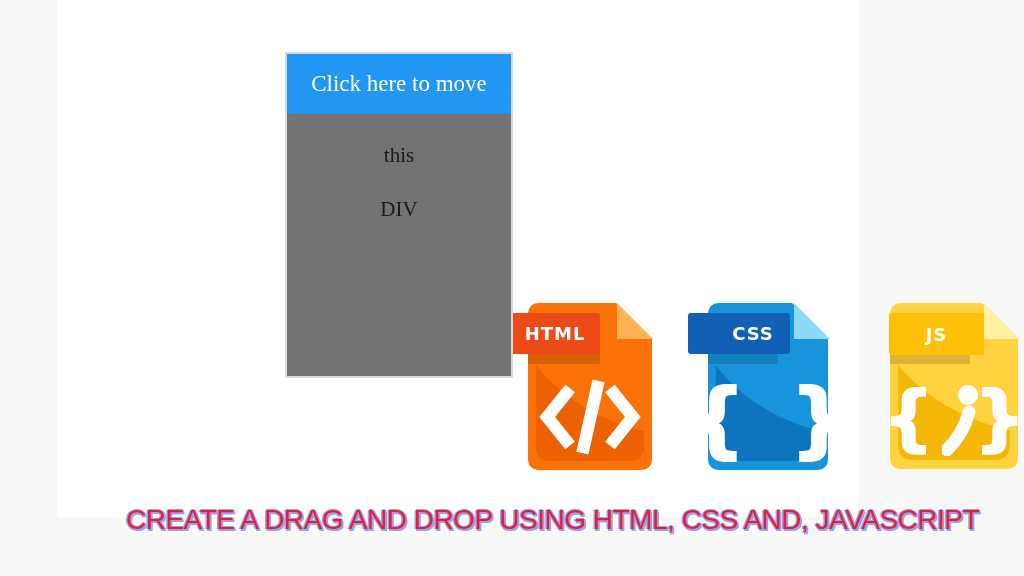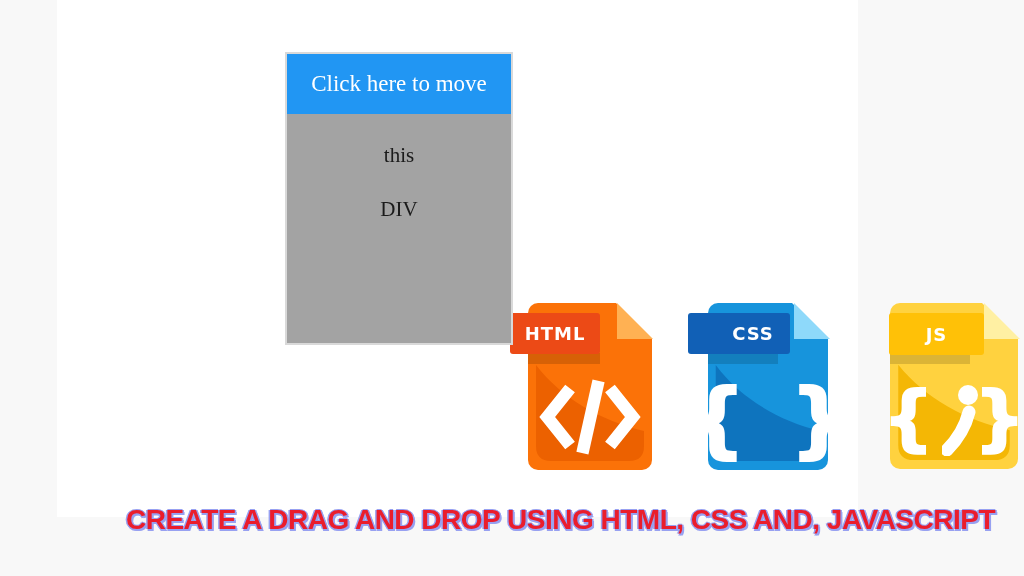--- a/index.html
+++ b/index.html
@@ -16,8 +16,8 @@
 
   
   .drag-box{
-    position:absolute;left:285px;top:52px;width:228px;height:293px;
-    background:#a3a3a3;border:2px solid #d9d9d9;box-sizing:border-box;
+    position:absolute;left:285px;top:52px;width:228px;height:326px;
+    background:#737373;border:2px solid #d9d9d9;box-sizing:border-box;
     z-index:3;
   }
   .drag-box .header{

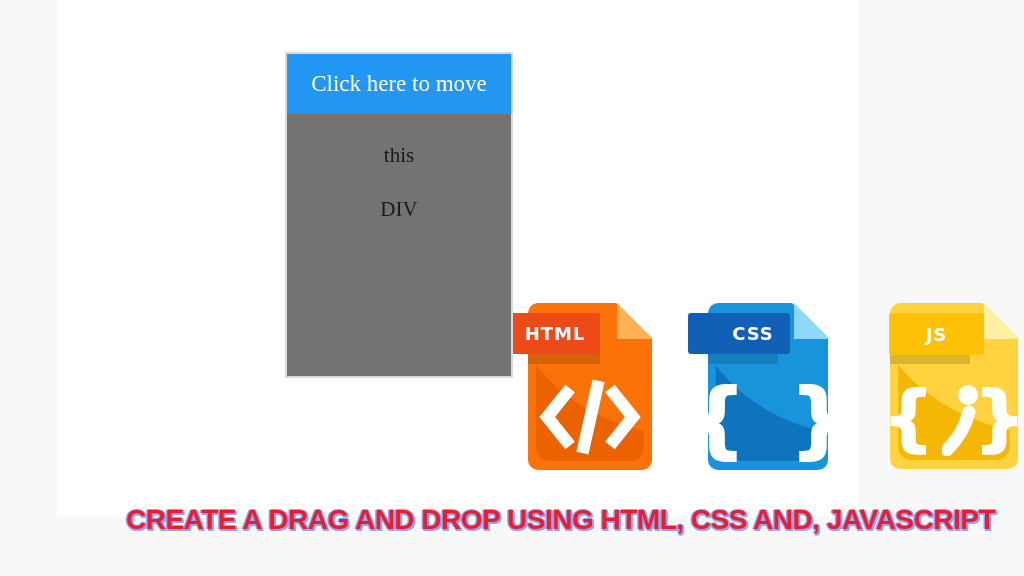--- a/index.html
+++ b/index.html
@@ -91,7 +91,7 @@
   
   .caption{
     position:absolute;left:126px;top:504px;white-space:nowrap;
-    font-family:"Liberation Sans",sans-serif;font-weight:bold;
+    font-family:"Liberation Sans",sans-serif;font-weight:normal;
     font-size:28px;letter-spacing:-0.5px;color:#EA1D2C;z-index:5;
     text-shadow:1.5px 0 0 #98a1f1, -1.5px 0 0 #98a1f1,
                 0 1.5px 0 #98a1f1, 0 -1.5px 0 #98a1f1, 2px 2px 0 #98a1f1;

